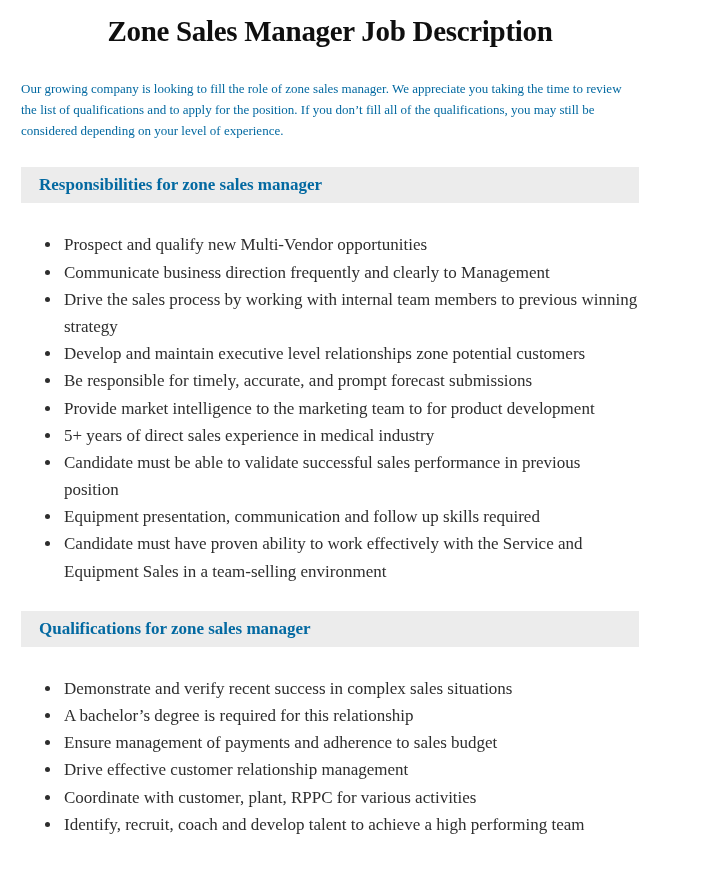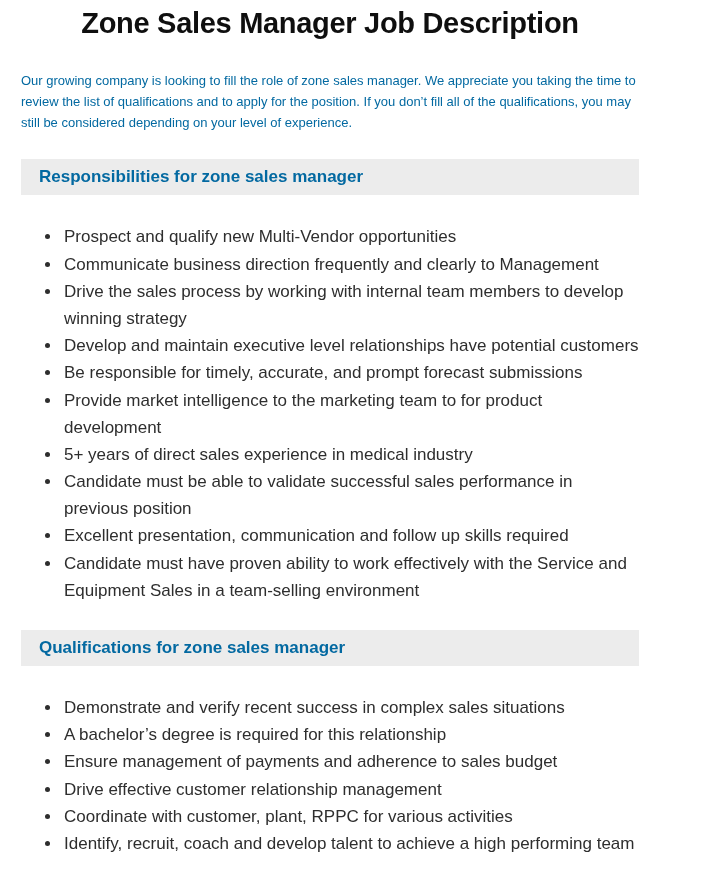--- a/index.html
+++ b/index.html
@@ -16,7 +16,8 @@
   }
   .page {
     width: 660px;
-    padding: 0 21px;
+    padding: 8px 21px;
+    font-family: Liberation Serif, serif;
   }
   .title {
     text-align: center;

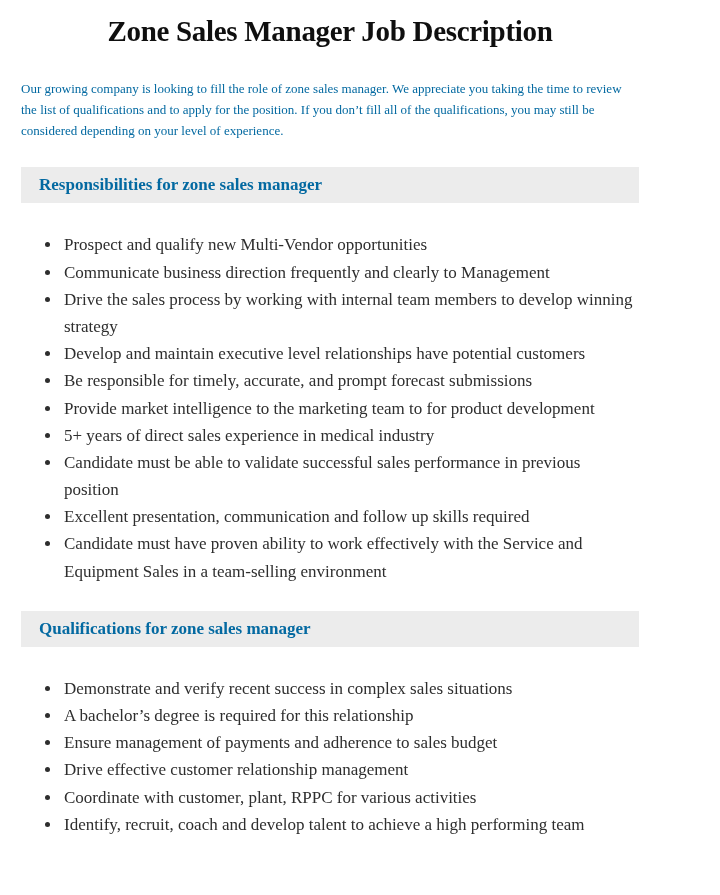--- a/index.html
+++ b/index.html
@@ -69,7 +69,7 @@
     <ul class="bullet-list">
         <li>Prospect and qualify new Multi-Vendor opportunities</li>
         <li>Communicate business direction frequently and clearly to Management</li>
-        <li>Drive the sales process by working with internal team members to develop winning strategy</li>
+        <li>Drive the sales process by working with internal team members to previous winning strategy</li>
         <li>Develop and maintain executive level relationships have potential customers</li>
         <li>Be responsible for timely, accurate, and prompt forecast submissions</li>
         <li>Provide market intelligence to the marketing team to for product development</li>

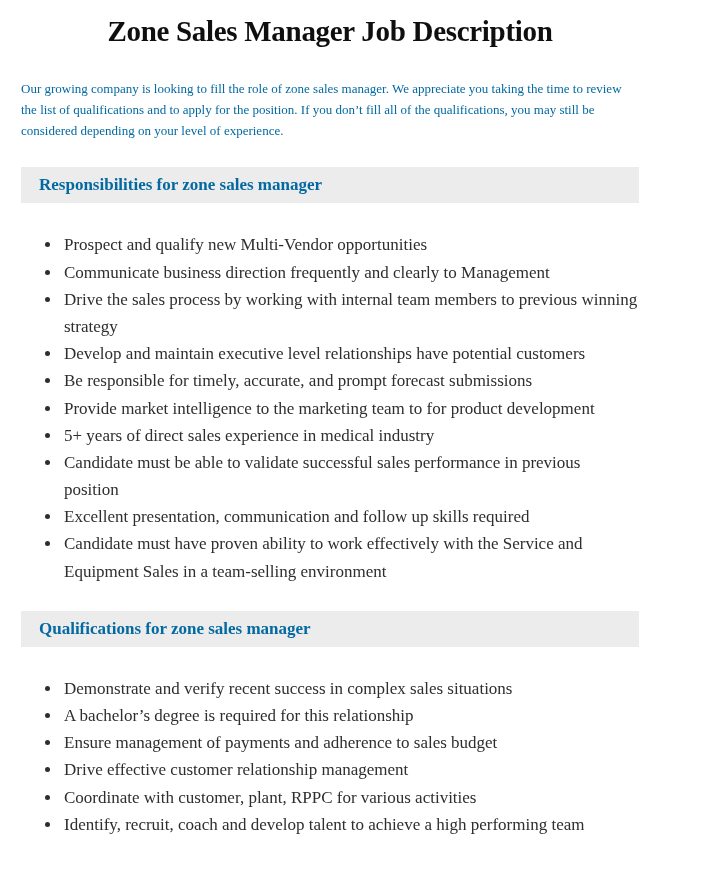--- a/index.html
+++ b/index.html
@@ -70,7 +70,7 @@
         <li>Prospect and qualify new Multi-Vendor opportunities</li>
         <li>Communicate business direction frequently and clearly to Management</li>
         <li>Drive the sales process by working with internal team members to previous winning strategy</li>
-        <li>Develop and maintain executive level relationships have potential customers</li>
+        <li>Develop and maintain executive level relationships zone potential customers</li>
         <li>Be responsible for timely, accurate, and prompt forecast submissions</li>
         <li>Provide market intelligence to the marketing team to for product development</li>
         <li>5+ years of direct sales experience in medical industry</li>

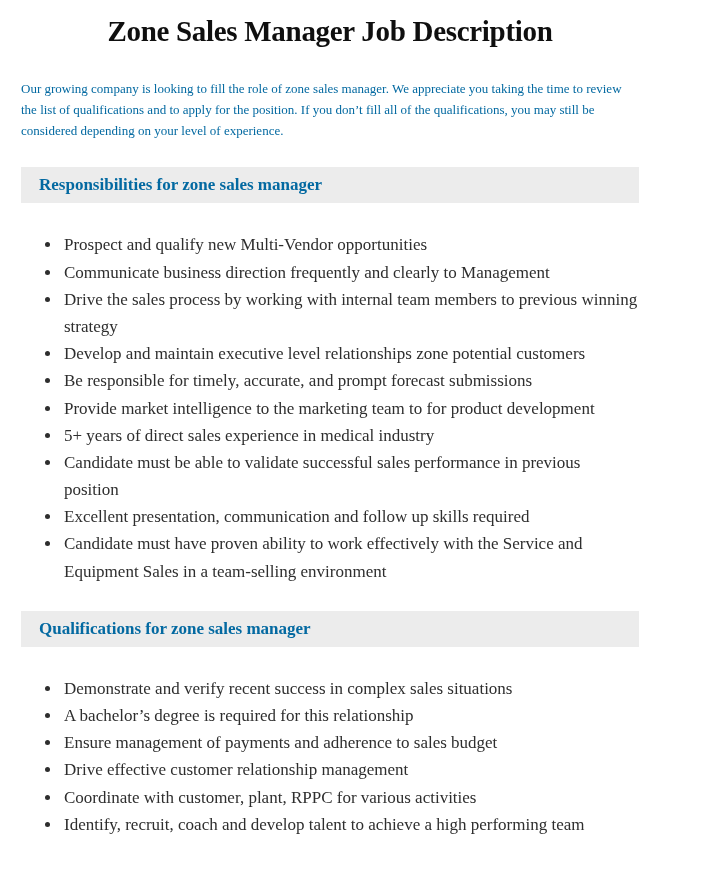--- a/index.html
+++ b/index.html
@@ -75,7 +75,7 @@
         <li>Provide market intelligence to the marketing team to for product development</li>
         <li>5+ years of direct sales experience in medical industry</li>
         <li>Candidate must be able to validate successful sales performance in previous position</li>
-        <li>Excellent presentation, communication and follow up skills required</li>
+        <li>Equipment presentation, communication and follow up skills required</li>
         <li>Candidate must have proven ability to work effectively with the Service and Equipment Sales in a team-selling environment</li>
       </ul>
   </section>

